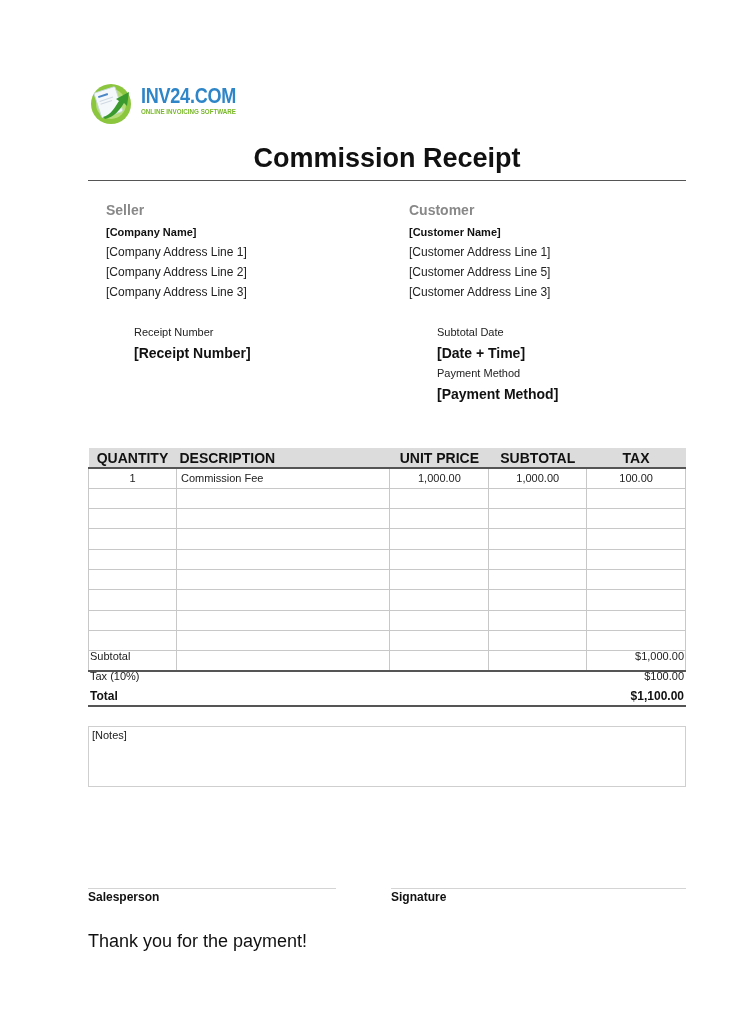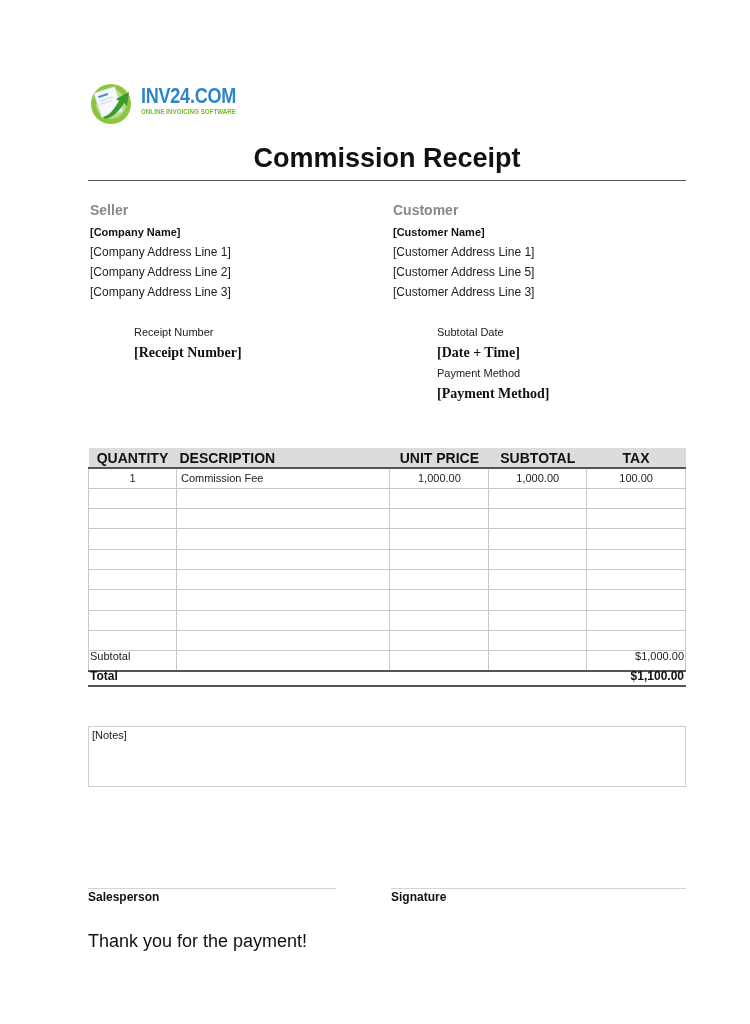--- a/index.html
+++ b/index.html
@@ -15,7 +15,7 @@
     .title { position: absolute; left: 88px; width: 598px; top: 143px; text-align: center; font-weight: bold; font-size: 27px; color: #111; }
     .title-rule { position: absolute; left: 88px; width: 598px; top: 180px; height: 0; border-top: 1.5px solid #555; }
 
-    .party { position: absolute; top: 202px; width: 290px; }
+    .party { position: absolute; top: 202px; width: 290px; margin-left: 16px; }
     .party.seller { left: 90px; }
     .party.customer { left: 393px; }
     .party-heading { font-size: 14px; font-weight: bold; color: #888; height: 20px; line-height: 16px; }

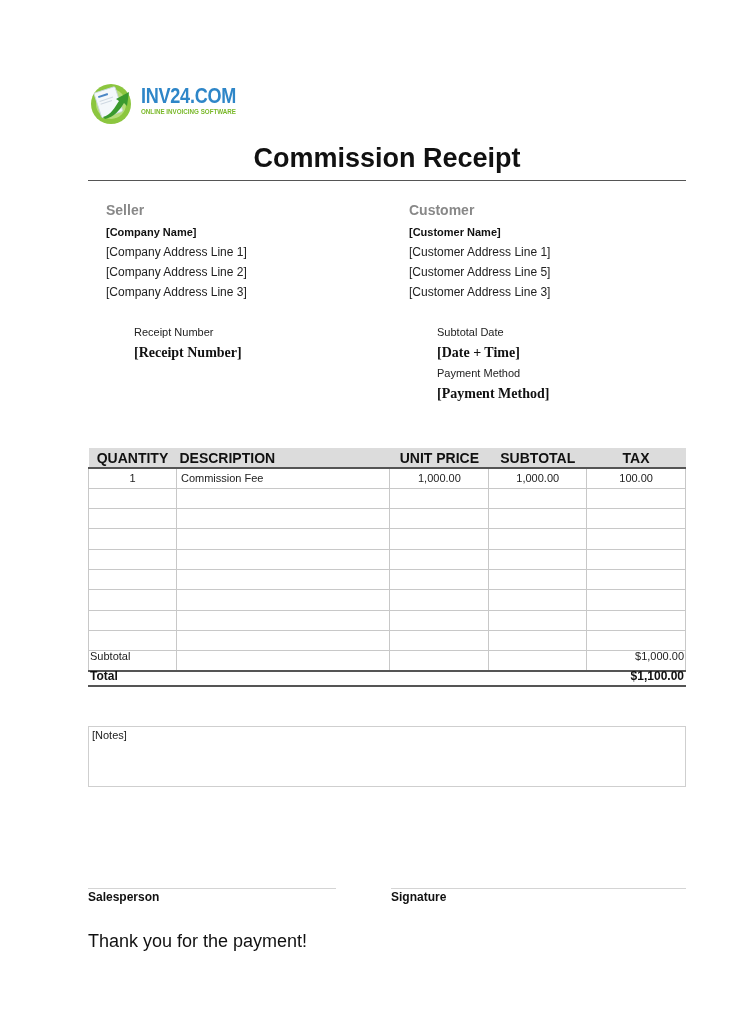--- a/index.html
+++ b/index.html
@@ -24,7 +24,7 @@
 
     .meta { position: absolute; width: 290px; margin-left: 44px; }
     .meta-label { font-size: 11px; color: #222; line-height: 14px; }
-    .meta-value { font-size: 14px; font-weight: bold; color: #111; line-height: 20px; margin-top: 4px; font-family: Liberation Serif, serif; }
+    .meta-value { font-size: 14px; font-weight: bold; color: #111; line-height: 20px; margin-top: 4px; }
 
     table.items { position: absolute; left: 88px; top: 448px; width: 598px; border-collapse: collapse; font-size: 11px; }
     table.items th { background: #dcdcdc; font-size: 14px; font-weight: bold; height: 20px; padding: 0 4px; border-bottom: 2px solid #555; color: #111; }

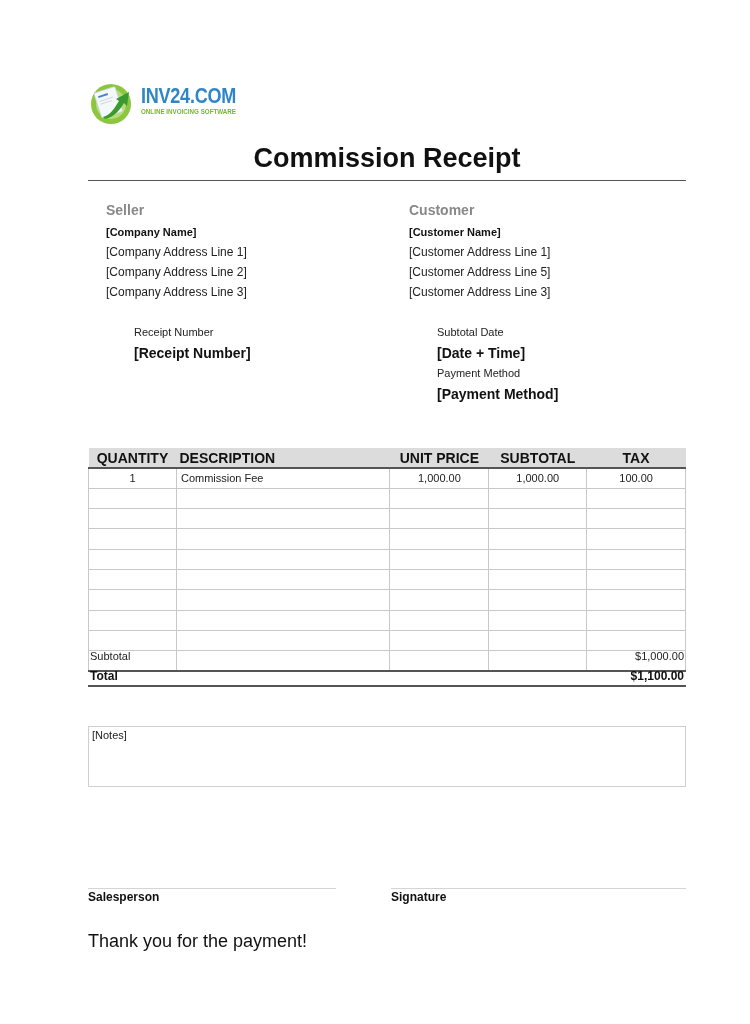--- a/index.html
+++ b/index.html
@@ -195,6 +195,10 @@
     <span>Subtotal</span>
     <span>$1,000.00</span>
   </div>
+  <div class="tot-row">
+    <span>Tax (10%)</span>
+    <span>$100.00</span>
+  </div>
   <div class="tot-row total">
     <span>Total</span>
     <span>$1,100.00</span>

